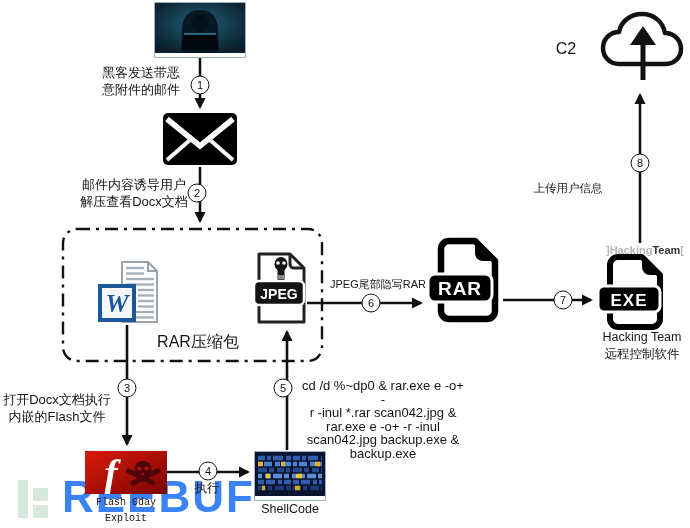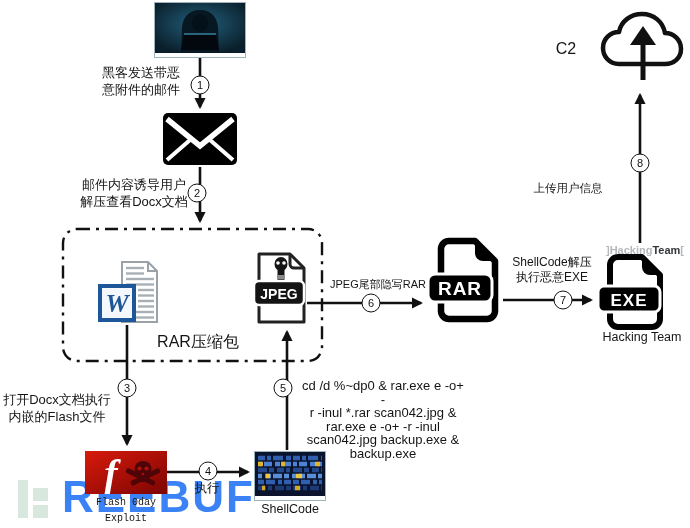--- a/index.html
+++ b/index.html
@@ -194,10 +194,6 @@
     </svg>
   </div>
 
-  <div class="lbl" style="left:506px;top:255px;width:92px;font-size:12px;line-height:15px;">
-    <div>ShellCode解压</div>
-      <div>执行恶意EXE</div>
-  </div>
 
   <div class="htlogo">
     <span class="lt">]Hacking</span><span class="bd">Team</span><span class="lt">[</span>

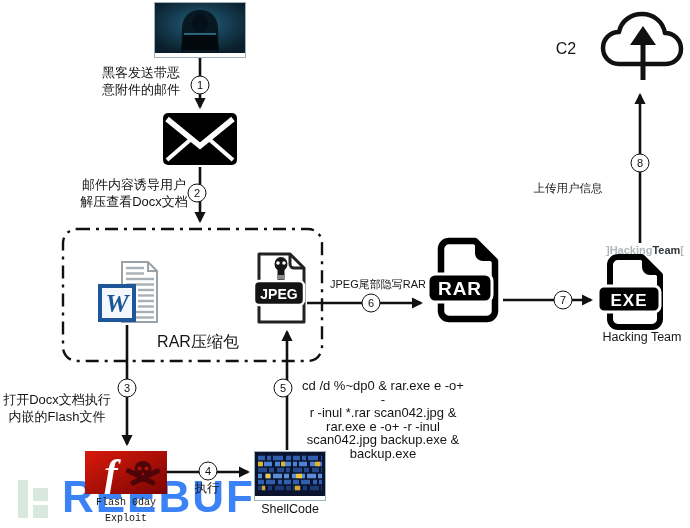--- a/index.html
+++ b/index.html
@@ -209,6 +209,7 @@
   </div>
   <div class="lbl" style="left:594px;top:329px;width:96px;font-size:12.5px;">
     <div>Hacking Team</div>
+      <div>远程控制软件</div>
   </div>
 
   <div class="lbl" style="left:532px;top:180px;width:72px;font-size:11.5px;">上传用户信息</div>

